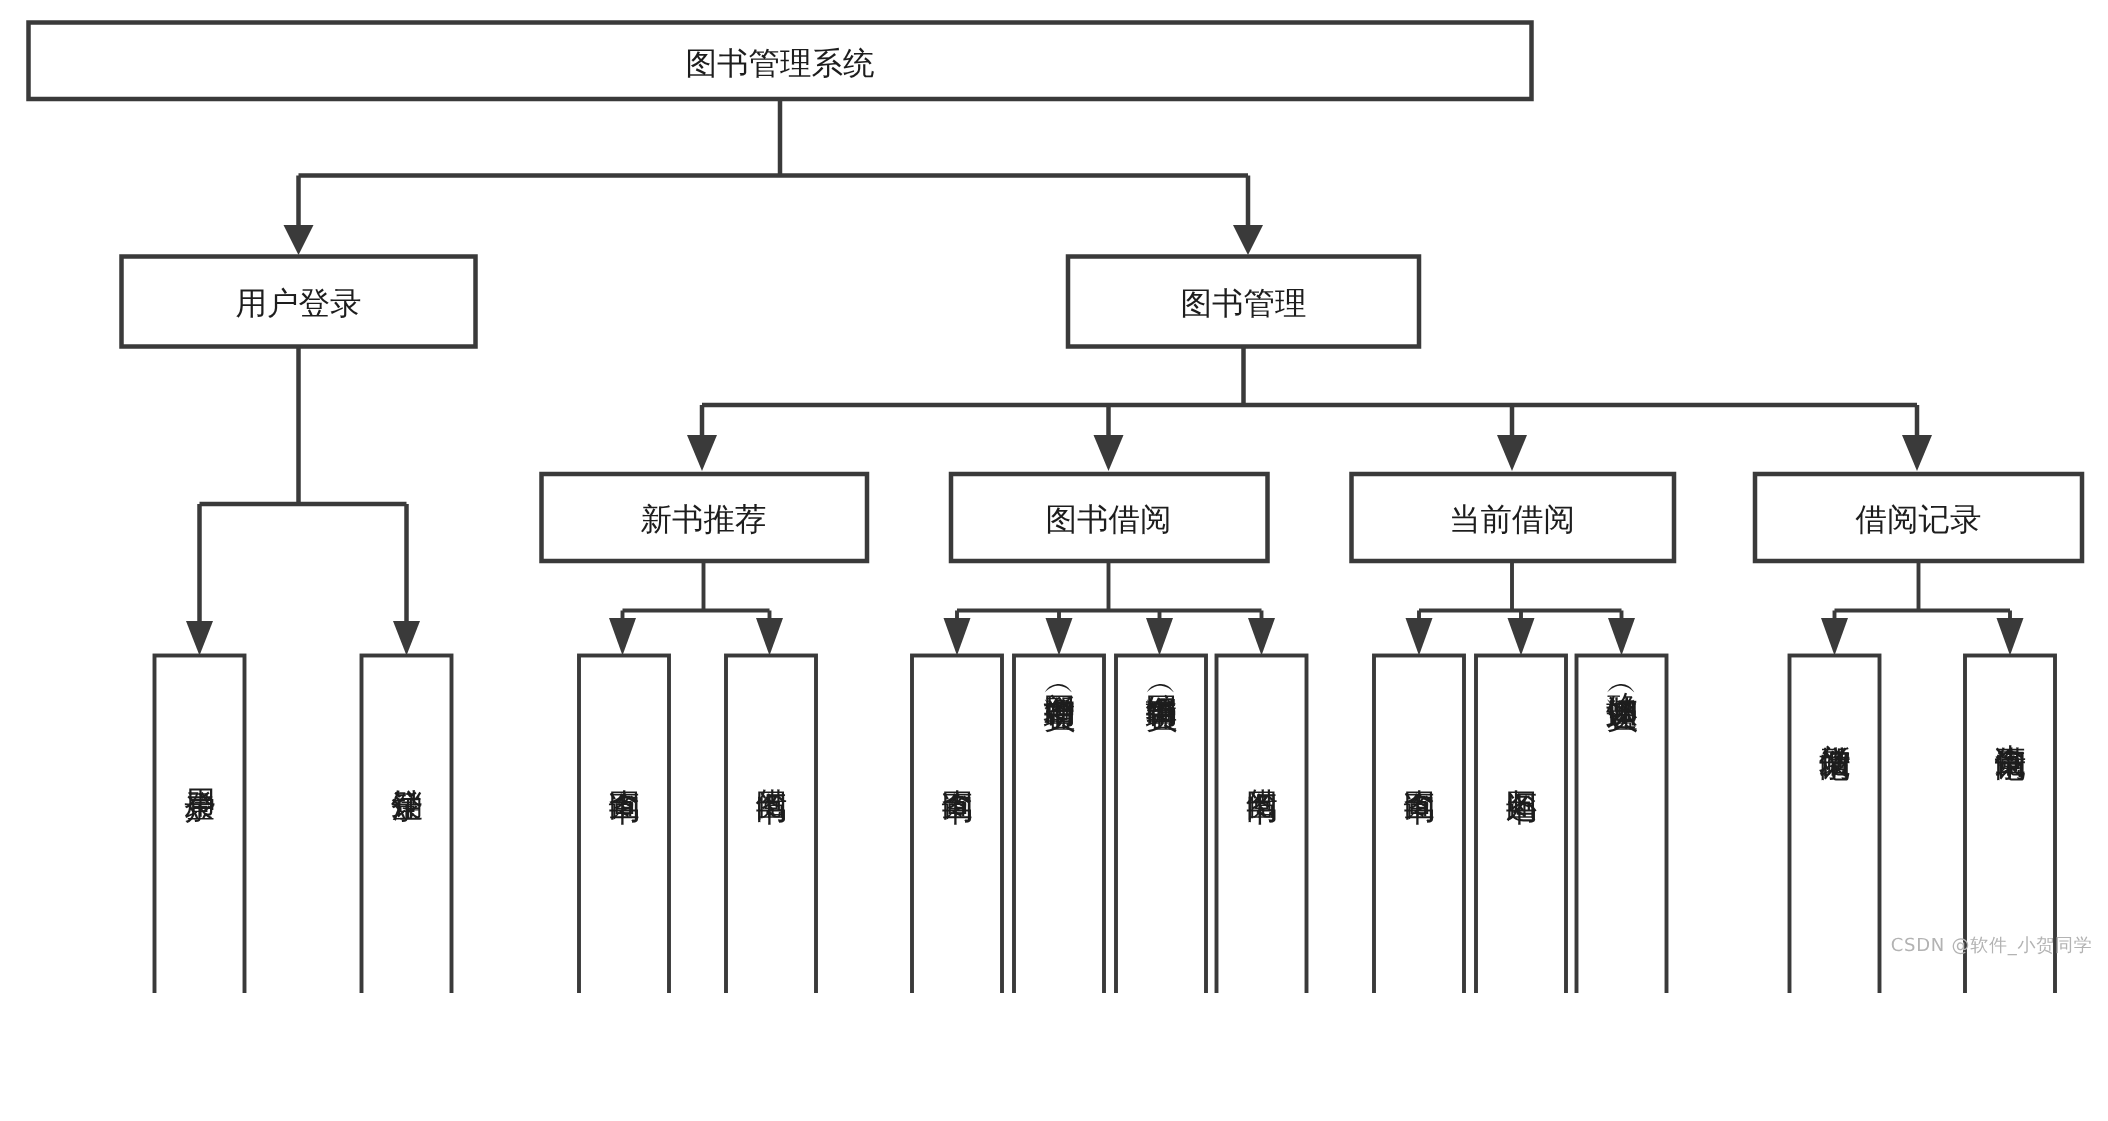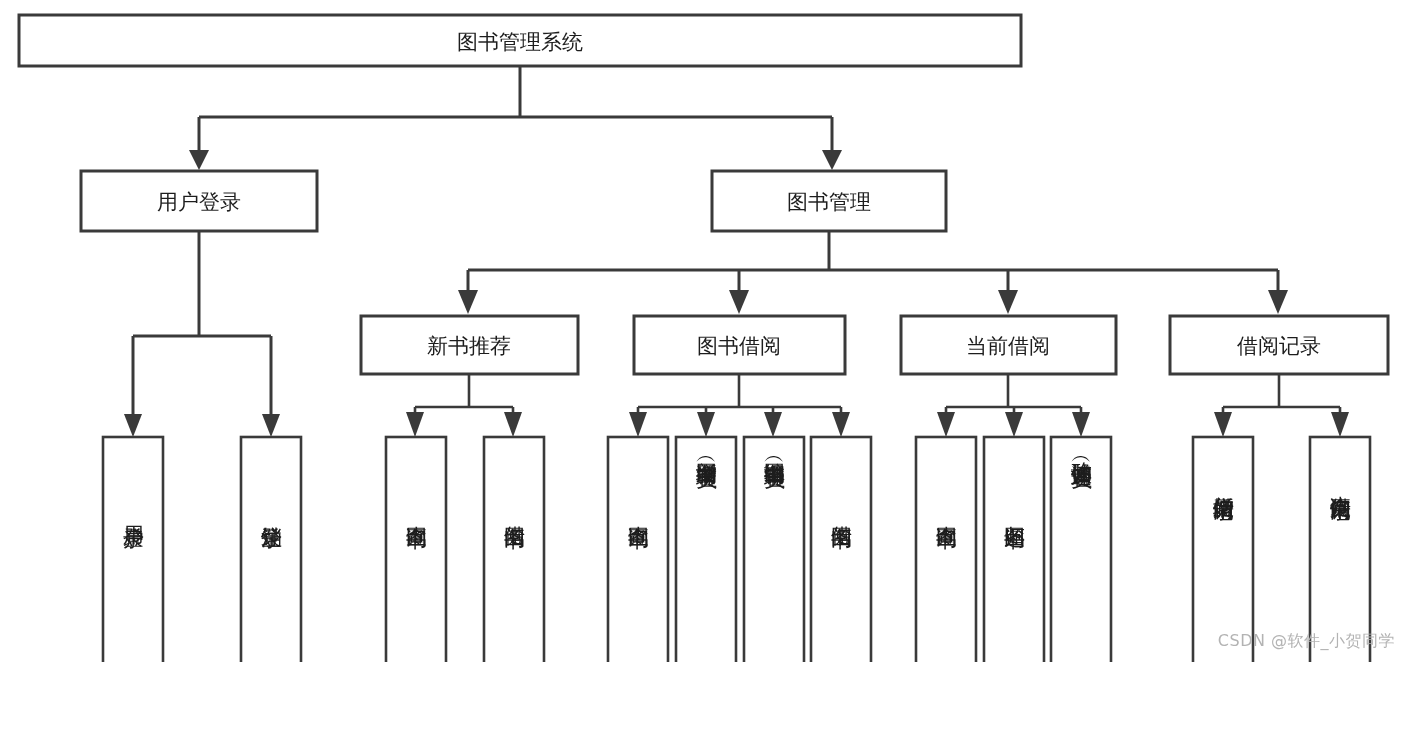--- a/index.html
+++ b/index.html
@@ -75,9 +75,9 @@
   .watermark {
     position: absolute;
     right: 10px;
-    bottom: 10px;
+    bottom: 23px;
     font-family: "DejaVu Sans", "Liberation Sans", sans-serif;
-    font-size: 16px;
+    font-size: 12px;
     color: #b3b3b3;
     letter-spacing: 0.5px;
     user-select: none;

